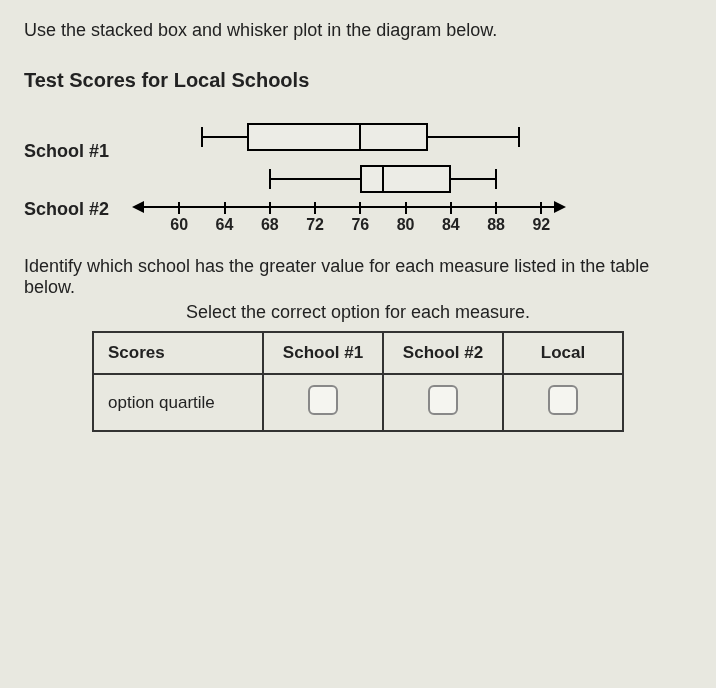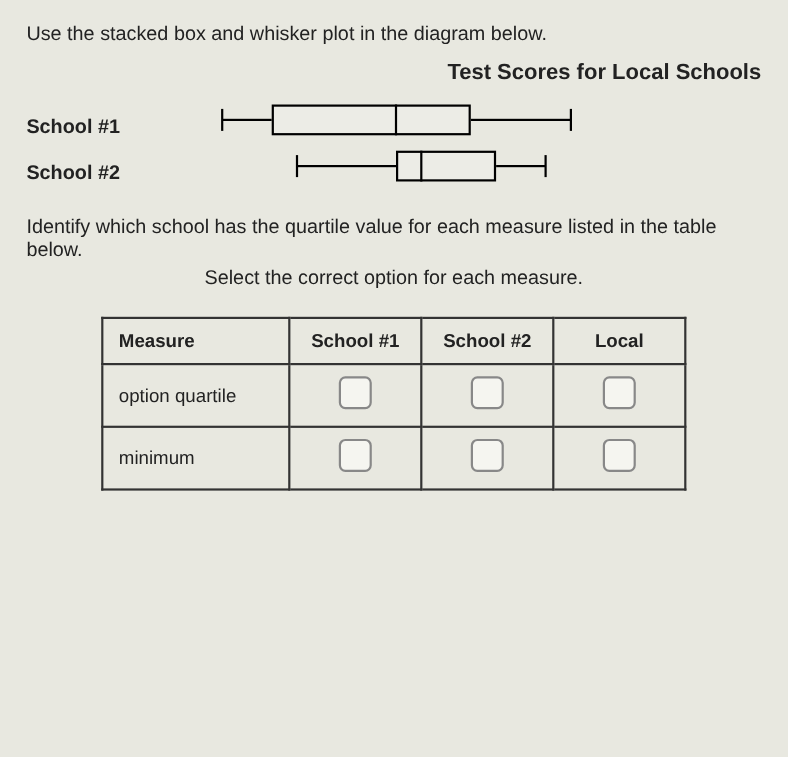--- a/index.html
+++ b/index.html
@@ -3,7 +3,7 @@
 <meta charset="utf-8">
 <style>
 body{margin:0;padding:20px 24px;font-family:Arial,Helvetica,sans-serif;font-size:18px;color:#222;background:#e8e8e0}
-.instr{margin-bottom:14px}
+.instr{margin-bottom:28px}
 .title{font-weight:700;text-align:right;font-size:20px;margin-bottom:10px}
 .plot{display:flex;margin-bottom:8px}
 .labels{width:110px;display:flex;flex-direction:column;justify-content:space-around;font-weight:700;padding-top:6px}

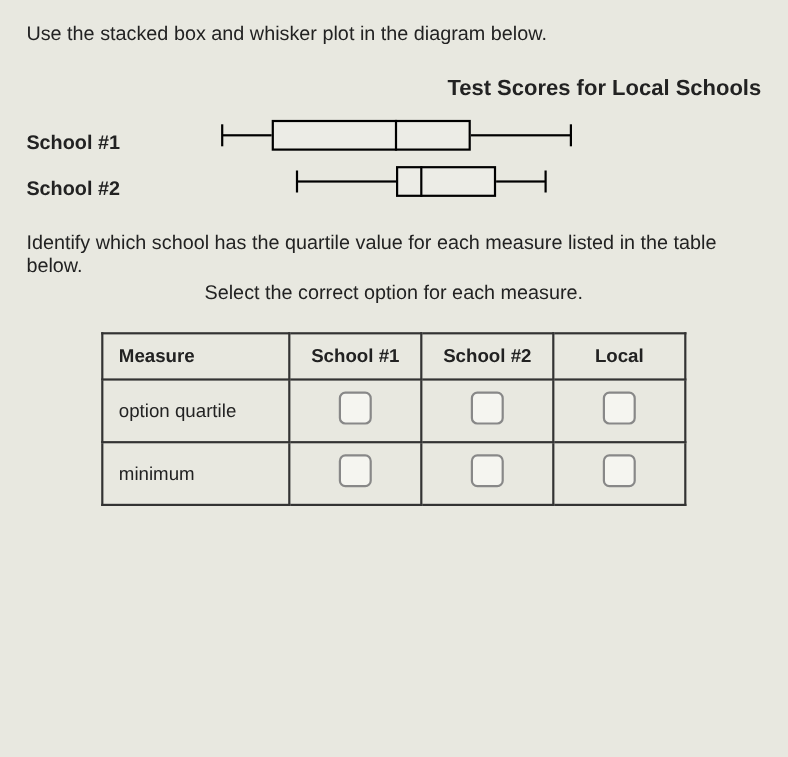--- a/index.html
+++ b/index.html
@@ -4,7 +4,7 @@
 <style>
 body{margin:0;padding:20px 24px;font-family:Arial,Helvetica,sans-serif;font-size:18px;color:#222;background:#e8e8e0}
 .instr{margin-bottom:28px}
-.title{font-weight:700;text-align:right;font-size:20px;margin-bottom:10px}
+.title{font-weight:700;text-align:left;font-size:20px;margin-bottom:24px}
 .plot{display:flex;margin-bottom:8px}
 .labels{width:110px;display:flex;flex-direction:column;justify-content:space-around;font-weight:700;padding-top:6px}
 .labels div{height:42px;line-height:42px}

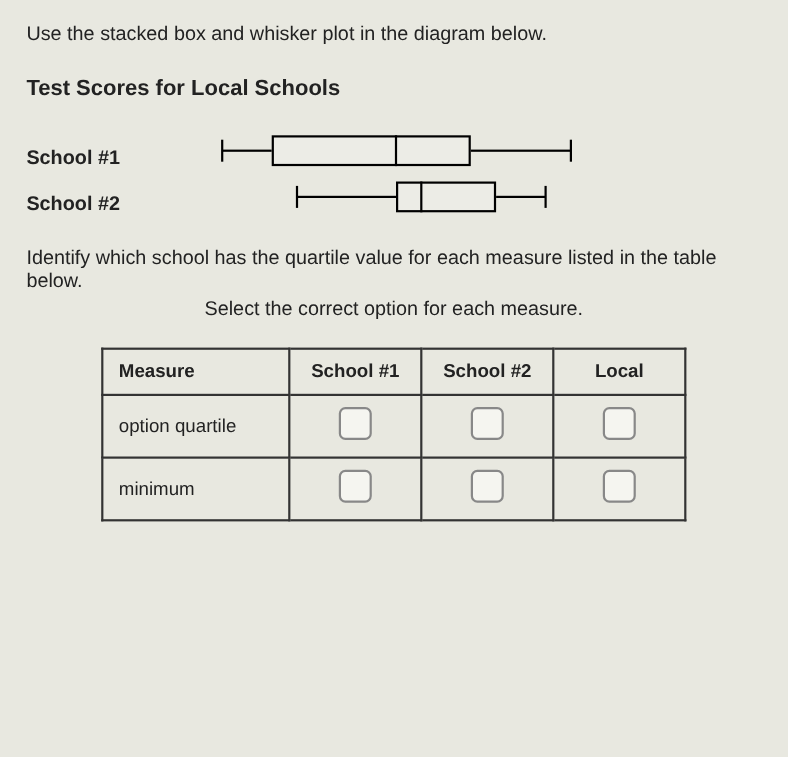--- a/index.html
+++ b/index.html
@@ -59,6 +59,26 @@
         <div class="box" style="left:226.3157894736842px;width:90.52631578947367px"></div>
         <div class="med" style="left:247.94736842105263px"></div>
       </div>
+    <div class="axis" id="axis">
+        <div class="tick" style="left:44.26315789473684px"></div>
+        <div class="tlab" style="left:45.26315789473684px">60</div>
+        <div class="tick" style="left:89.52631578947368px"></div>
+        <div class="tlab" style="left:90.52631578947368px">64</div>
+        <div class="tick" style="left:134.78947368421052px"></div>
+        <div class="tlab" style="left:135.78947368421052px">68</div>
+        <div class="tick" style="left:180.05263157894737px"></div>
+        <div class="tlab" style="left:181.05263157894737px">72</div>
+        <div class="tick" style="left:225.3157894736842px"></div>
+        <div class="tlab" style="left:226.3157894736842px">76</div>
+        <div class="tick" style="left:270.57894736842104px"></div>
+        <div class="tlab" style="left:271.57894736842104px">80</div>
+        <div class="tick" style="left:315.84210526315786px"></div>
+        <div class="tlab" style="left:316.84210526315786px">84</div>
+        <div class="tick" style="left:361.10526315789474px"></div>
+        <div class="tlab" style="left:362.10526315789474px">88</div>
+        <div class="tick" style="left:406.36842105263156px"></div>
+        <div class="tlab" style="left:407.36842105263156px">92</div>
+      </div>
   </div>
 </div>
 

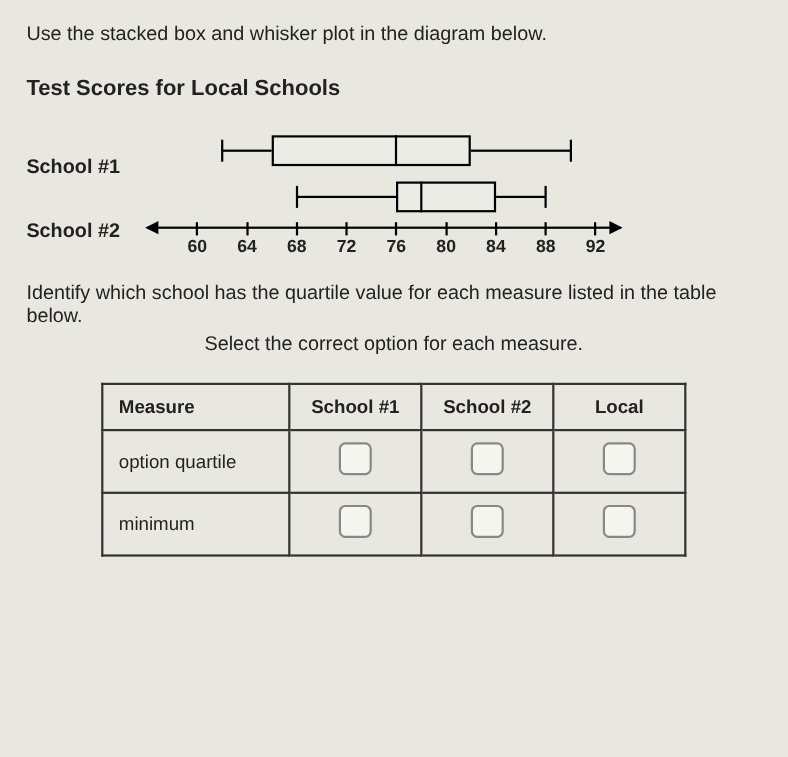--- a/index.html
+++ b/index.html
@@ -82,7 +82,7 @@
   </div>
 </div>
 
-<div class="prompt">Identify which school has the quartile value for each measure listed in the table below.</div>
+<div class="prompt">Identify which school has the greater value for each measure listed in the table below.</div>
 <div class="sel">Select the correct option for each measure.</div>
 
 <div class="tblw">

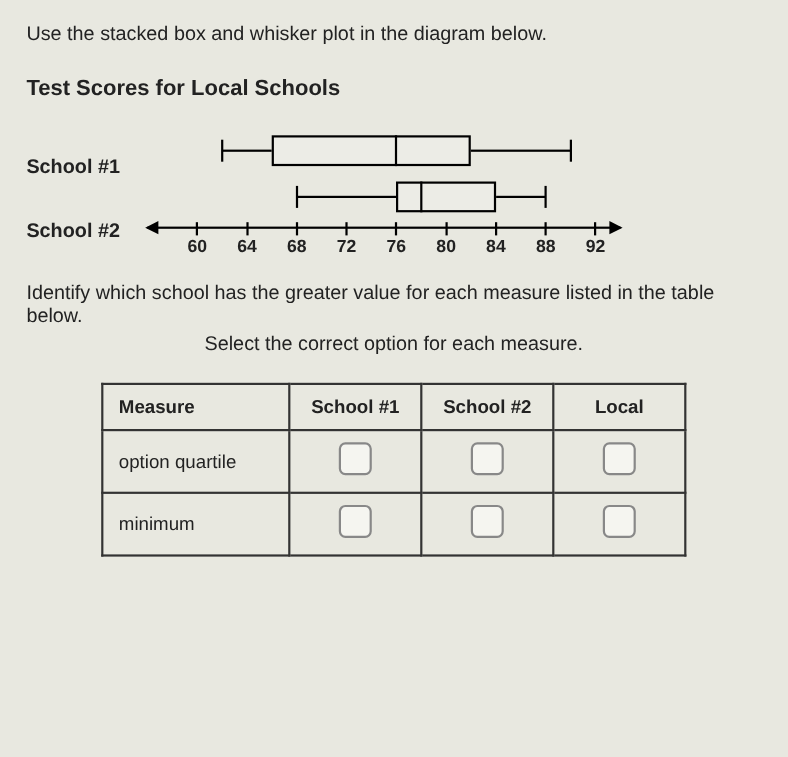--- a/index.html
+++ b/index.html
@@ -22,7 +22,7 @@
 .tick{position:absolute;top:-6px;width:2px;height:12px;background:#000}
 .tlab{position:absolute;top:8px;font-size:16px;font-weight:700;transform:translateX(-50%)}
 .prompt{margin:18px 0 4px}
-.sel{text-align:center;margin-bottom:25px}
+.sel{text-align:center;margin-bottom:8px}
 .tblw{display:flex;justify-content:center}
 table{border-collapse:collapse}
 th,td{border:2px solid #333;padding:10px 14px;font-size:17px}

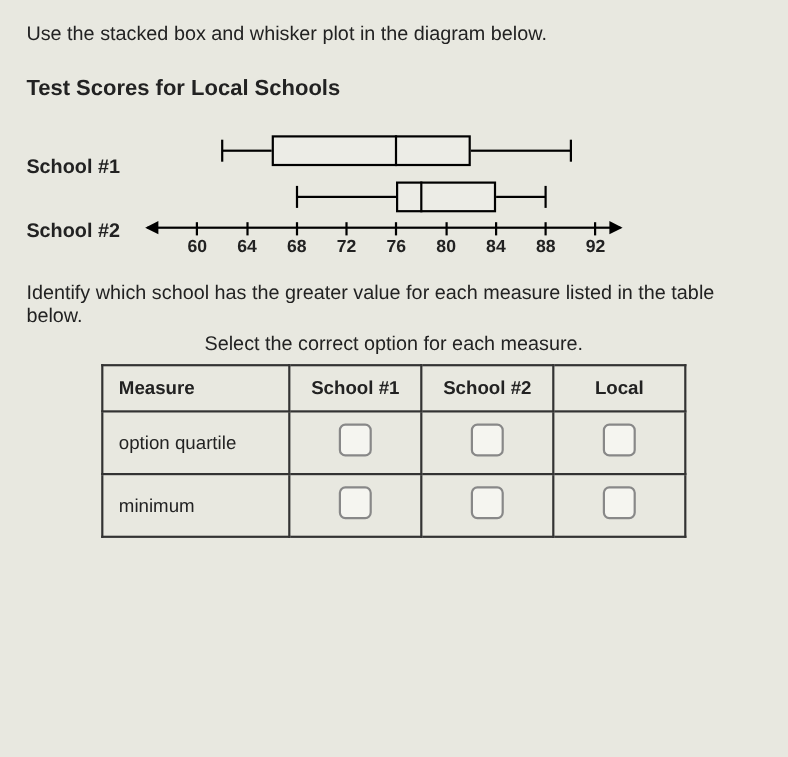--- a/index.html
+++ b/index.html
@@ -89,7 +89,7 @@
 <table>
   <tbody>
         <tr>
-    <th>Measure</th>
+    <th>Scores</th>
     <th>School #1</th>
     <th>School #2</th>
     <th>Local</th>

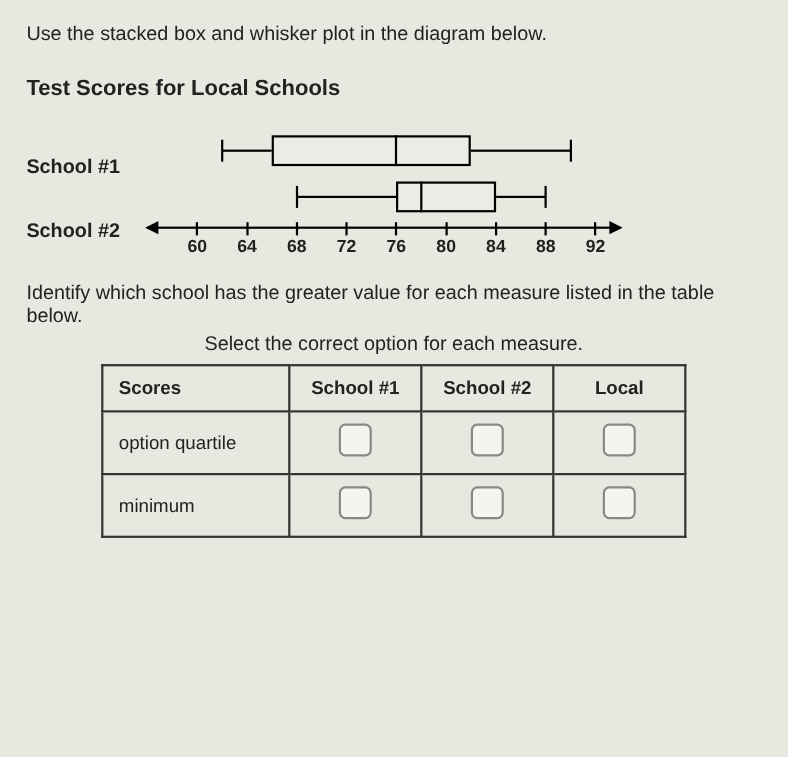--- a/index.html
+++ b/index.html
@@ -100,12 +100,6 @@
     <td><span class="cb"></span></td>
     <td><span class="cb"></span></td>
   </tr>
-  <tr>
-    <td>minimum</td>
-    <td><span class="cb"></span></td>
-    <td><span class="cb"></span></td>
-    <td><span class="cb"></span></td>
-  </tr>
 </tbody>
     </table>
 </div>

